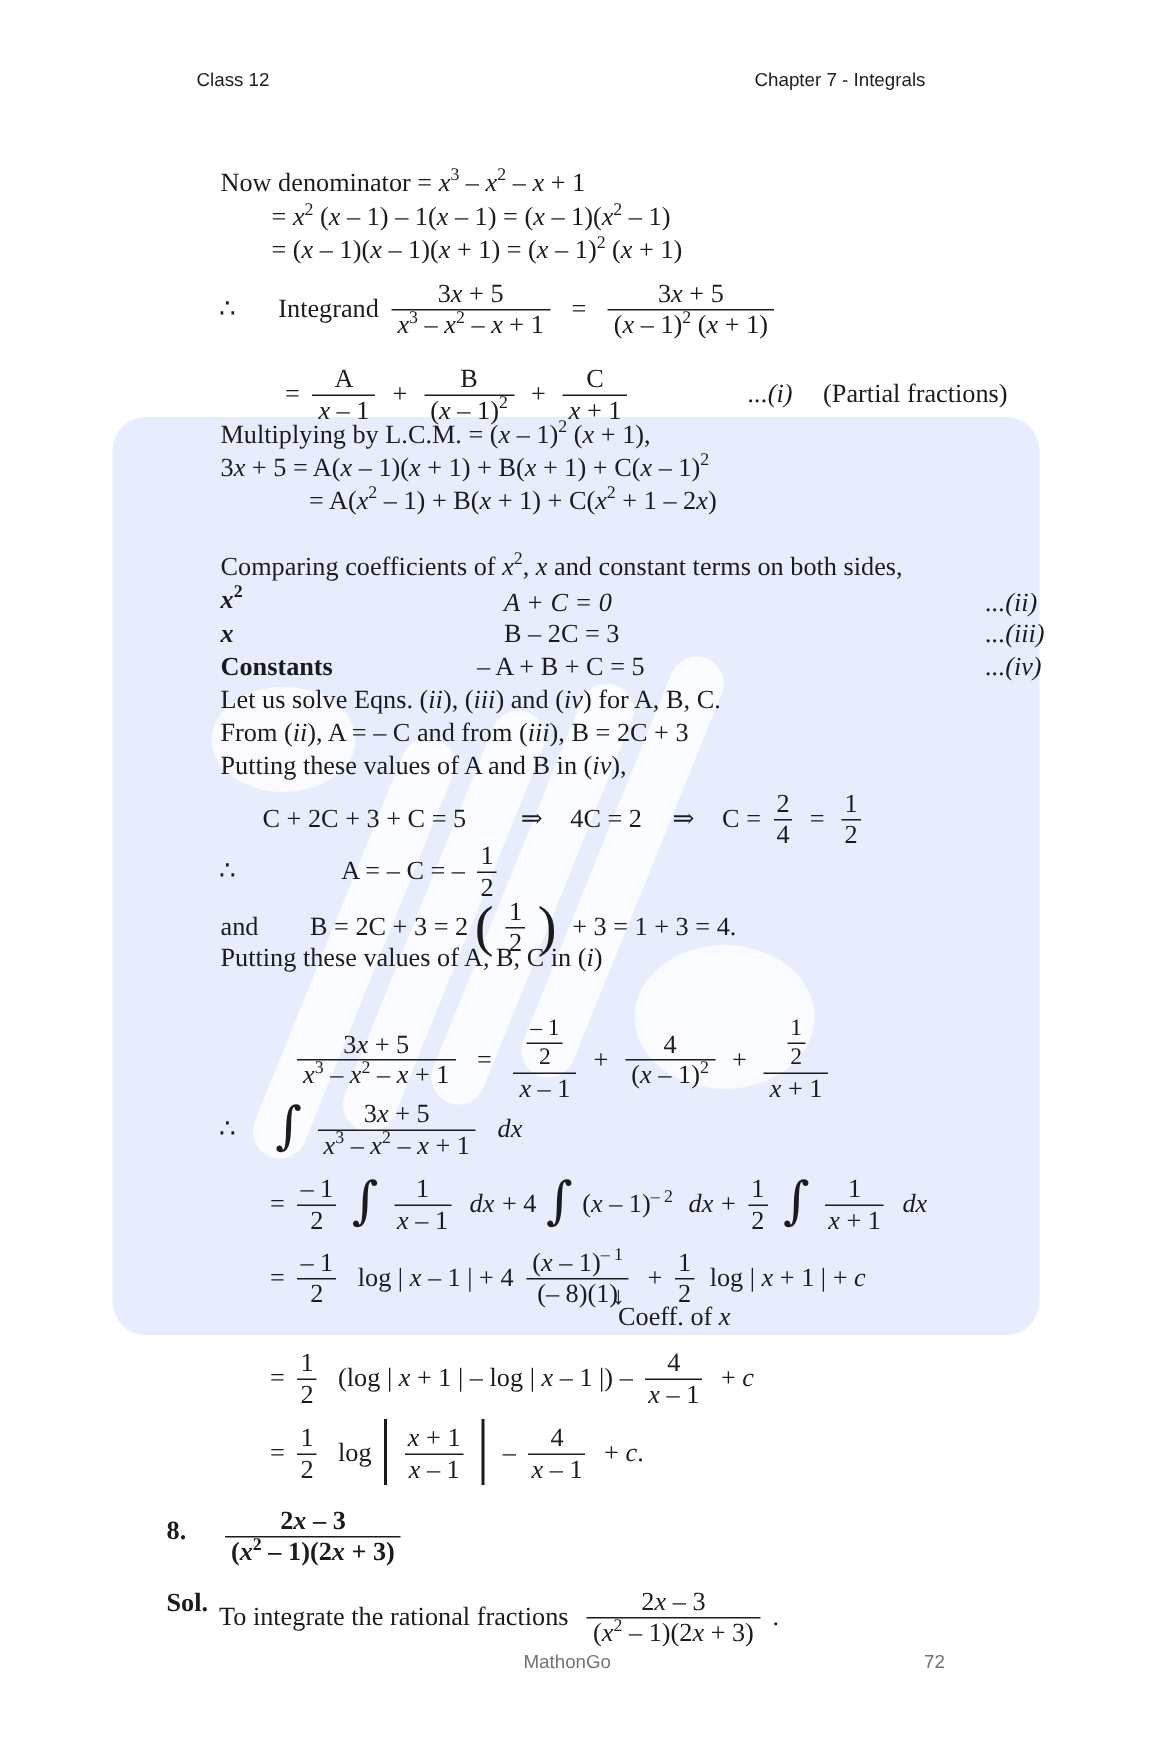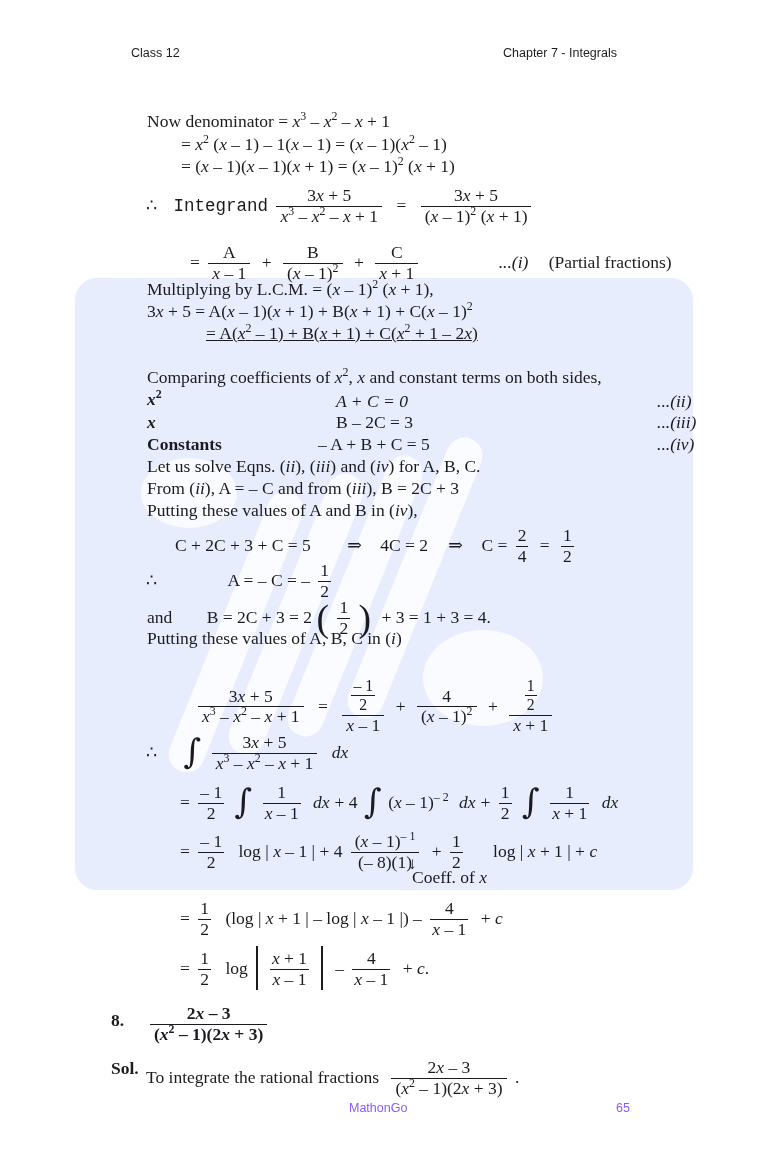--- a/index.html
+++ b/index.html
@@ -181,7 +181,7 @@
 
     <div class="ln" style="left:146px; top:188px;">
       <span>∴</span>
-      <span style="margin-left:12px;font-family:Liberation Mono, monospace;">Integrand</span>
+      <span style="margin-left:24px;">Integrand</span>
       <span class="fr">
         <span class="num">3<span class="v">x</span> + 5</span>
         <span class="den"><span class="v">x</span><sup class="e">3</sup> – <span class="v">x</span><sup class="e">2</sup> – <span class="v">x</span> + 1</span>

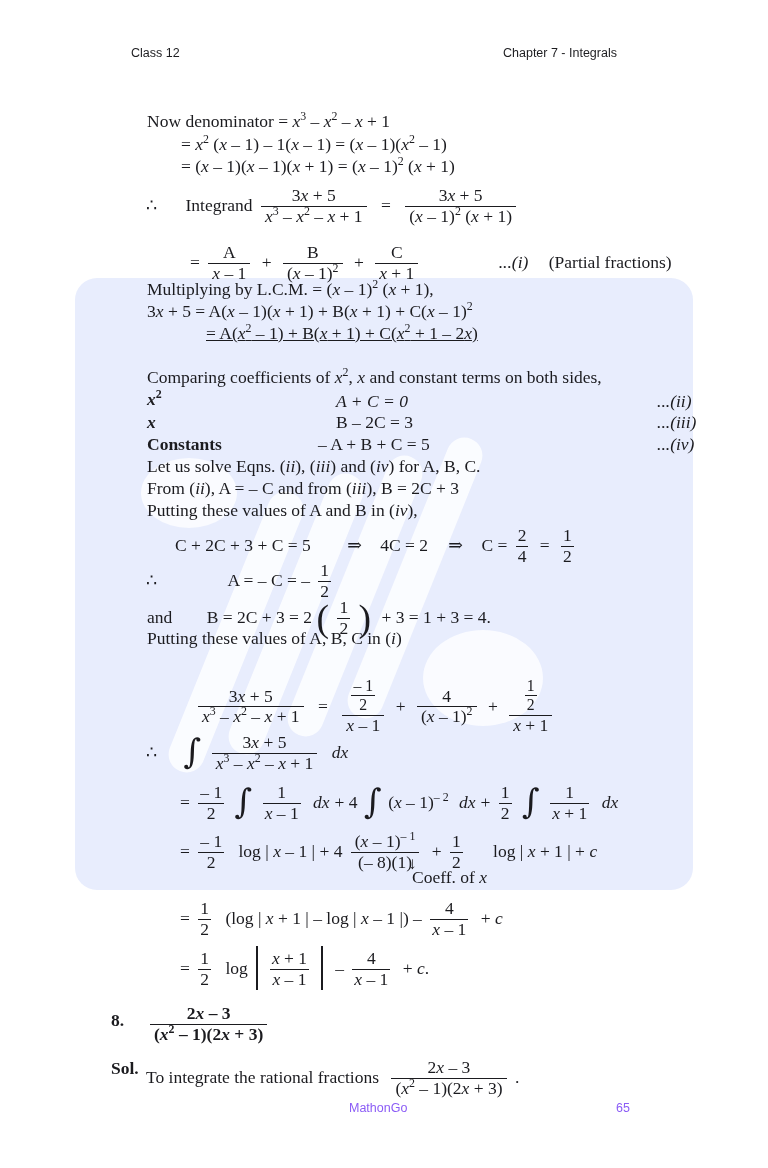--- a/index.html
+++ b/index.html
@@ -218,7 +218,7 @@
       3<span class="v">x</span> + 5 = A(<span class="v">x</span> – 1)(<span class="v">x</span> + 1) + B(<span class="v">x</span> + 1) + C(<span class="v">x</span> – 1)<sup class="e">2</sup>
     </div>
 
-    <div class="ln" style="left:206px; top:325px;text-decoration:underline;">
+    <div class="ln" style="left:206px; top:325px;">
       = A(<span class="v">x</span><sup class="e">2</sup> – 1) + B(<span class="v">x</span> + 1) + C(<span class="v">x</span><sup class="e">2</sup> + 1 – 2<span class="v">x</span>)
     </div>
 

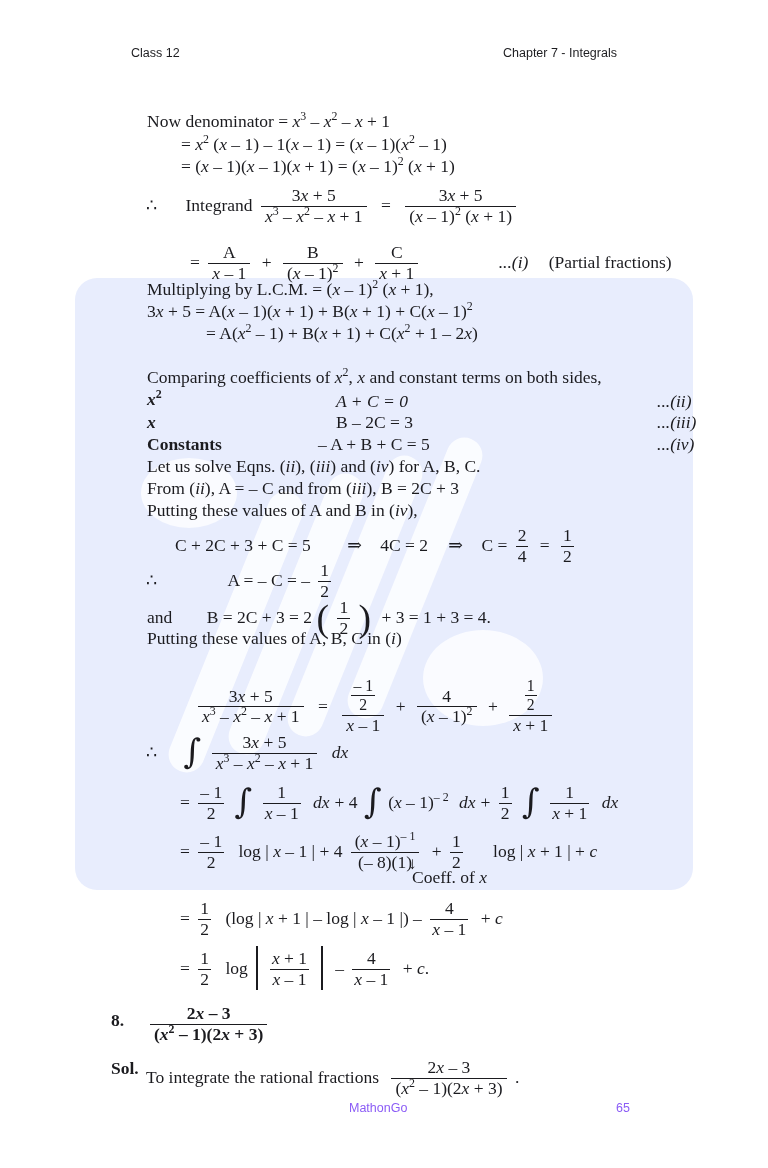--- a/index.html
+++ b/index.html
@@ -374,7 +374,7 @@
         <span class="num">1</span>
         <span class="den">2</span>
       </span>
-      <span style="margin-left:22px;">log | <span class="v">x</span> + 1 | + <span class="it">c</span></span>
+      <span style="margin-left:2px;">log | <span class="v">x</span> + 1 | + <span class="it">c</span></span>
     </div>
 
     <div class="arrow-dn" style="left:408px; top:855px;">↓</div>

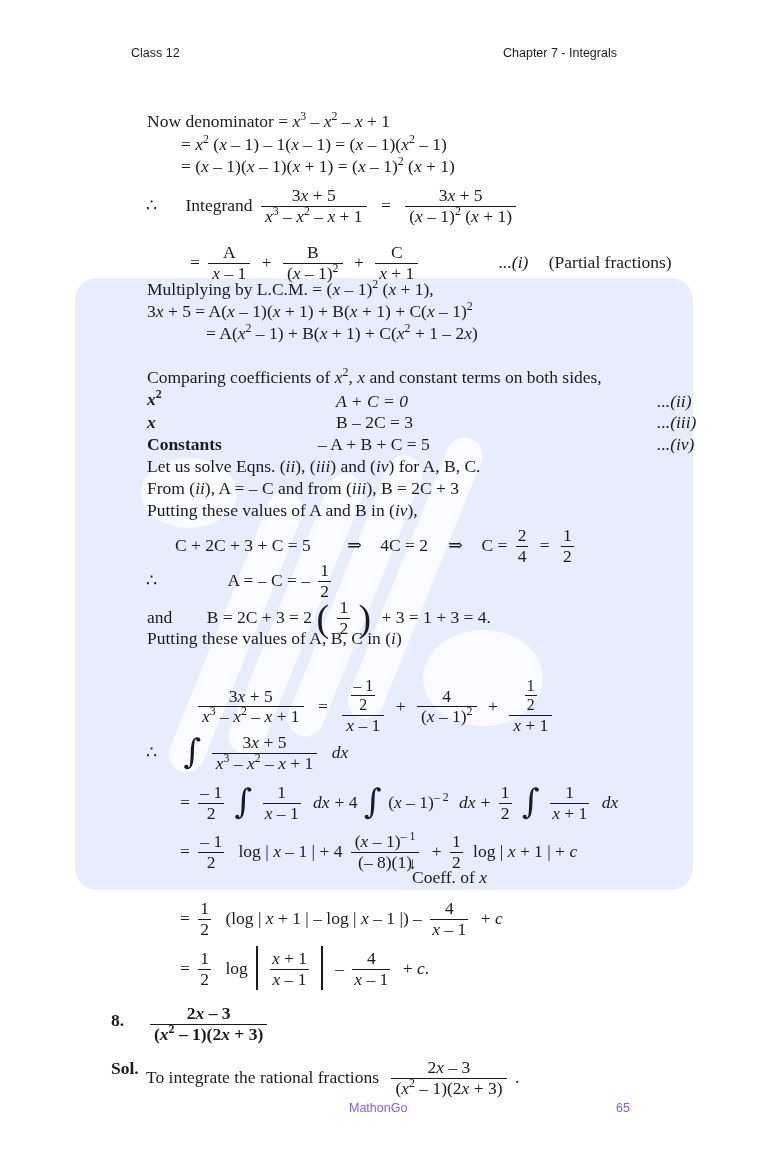--- a/index.html
+++ b/index.html
@@ -140,7 +140,7 @@
     height: 20px;
     font-family: "Liberation Sans", "DejaVu Sans", sans-serif;
     font-size: 12.5px;
-    color: #8b5cf6;
+    color: #737373;
   }
   #footer .mid   { position: absolute; left: 349px; top: 0; }
   #footer .pgnum { position: absolute; left: 616px; top: 0; }

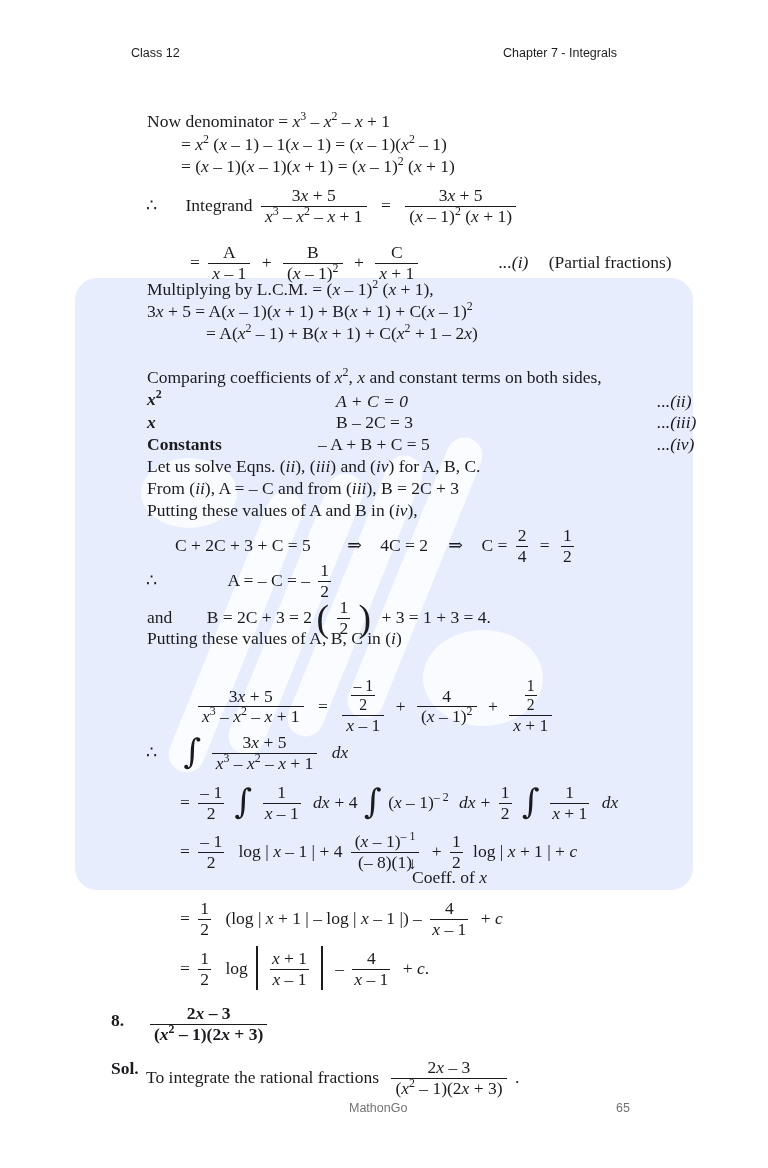--- a/index.html
+++ b/index.html
@@ -439,7 +439,7 @@
 
   <div id="footer">
     <span class="mid">MathonGo</span>
-    <span class="pgnum">65</span>
+    <span class="pgnum">72</span>
   </div>
 
 </div>

